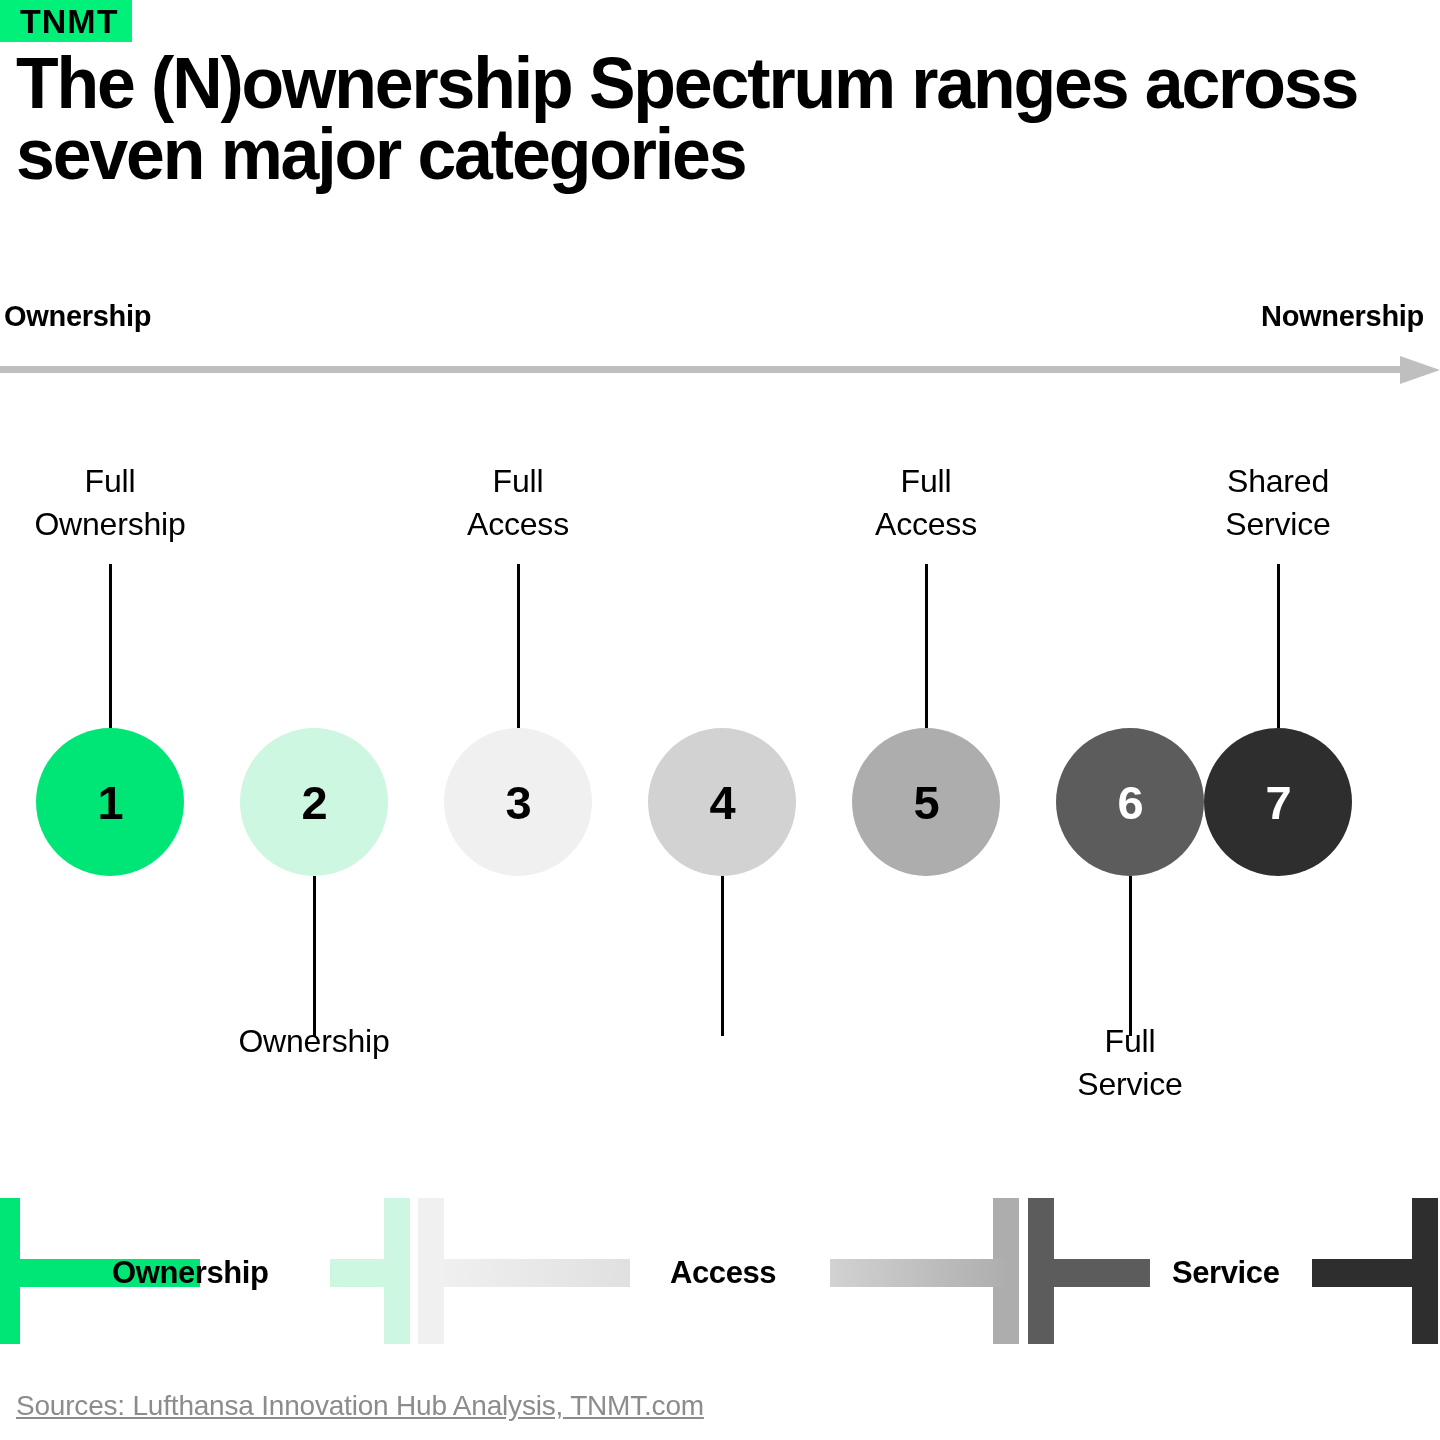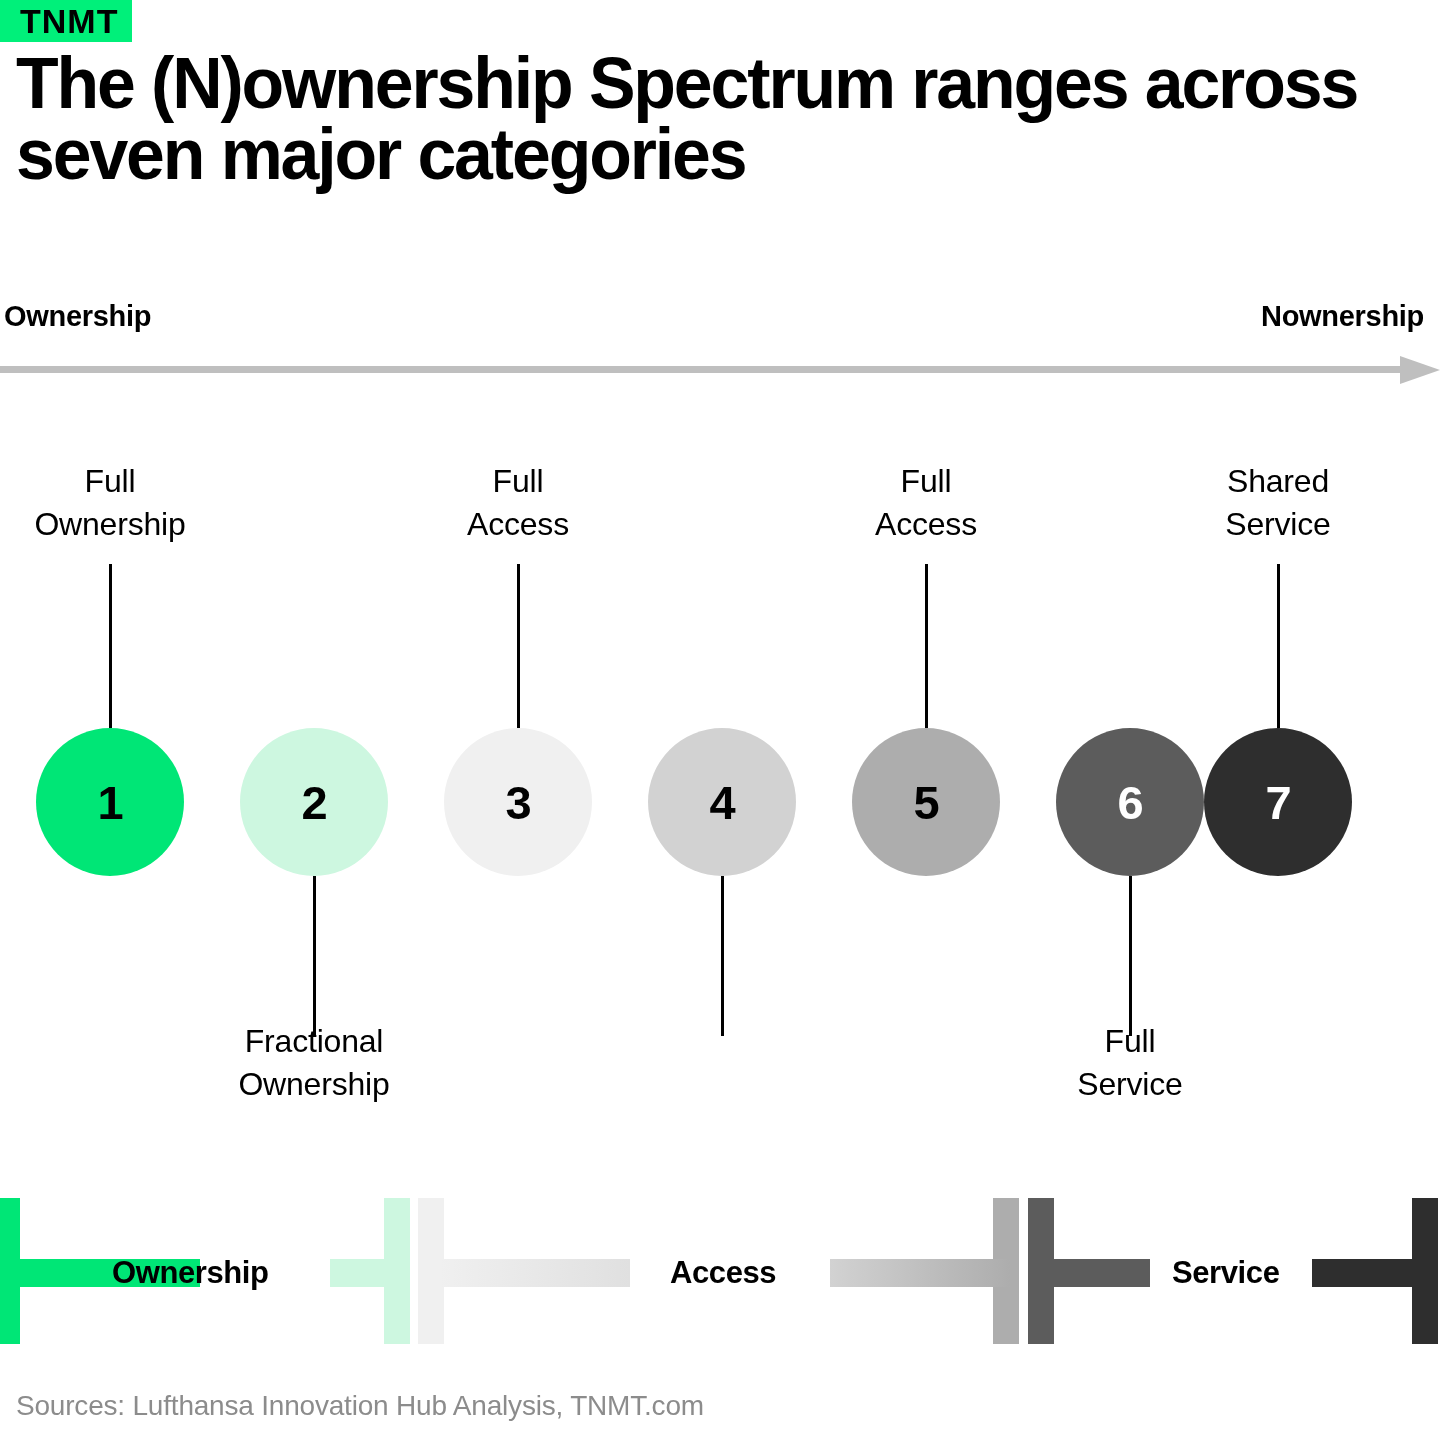--- a/index.html
+++ b/index.html
@@ -197,7 +197,6 @@
       </div>
       <div class="node" style="left: 212px;">
         <div class="node-label below">
-          <div>Fractional</div>
           <div>Ownership</div>
         </div>
         <div class="stem down"></div>

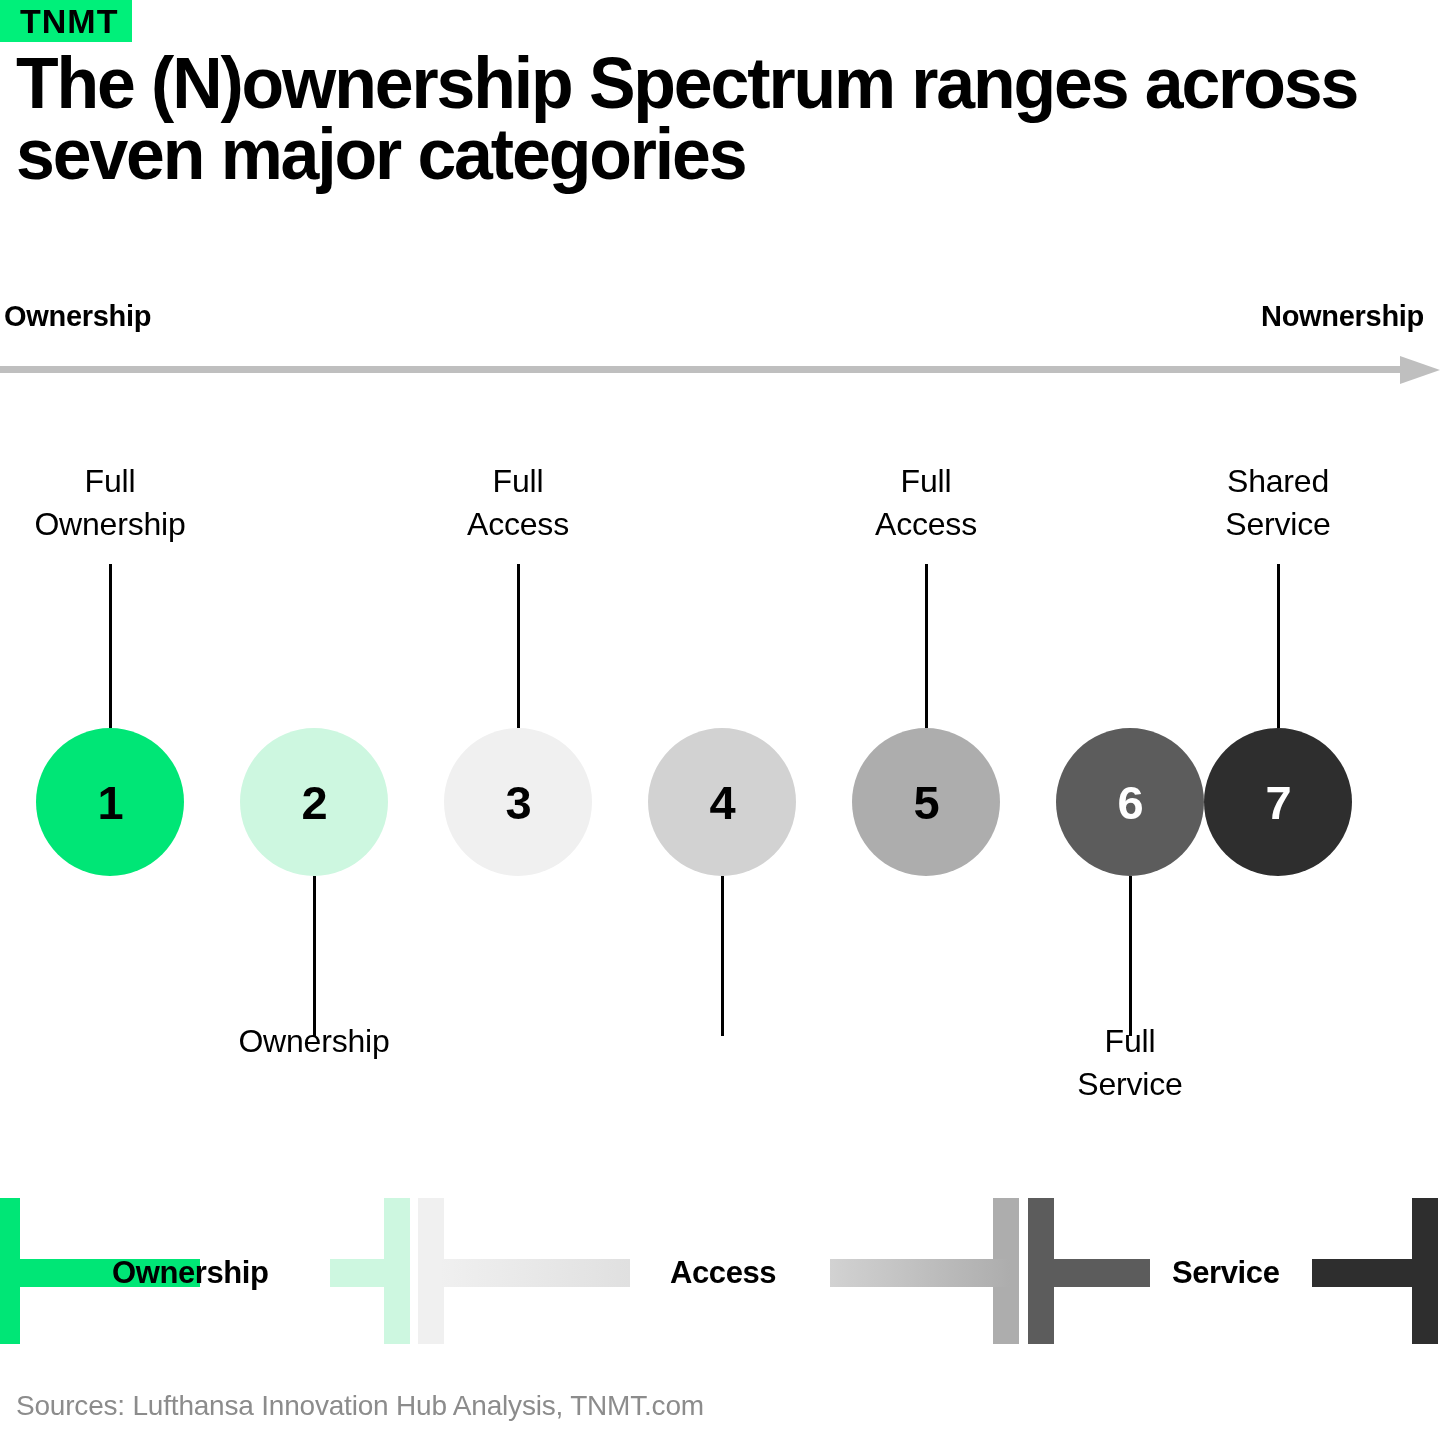--- a/index.html
+++ b/index.html
@@ -163,6 +163,7 @@
     font-size: 28px;
     color: #8C8C8C;
     letter-spacing: -0.2px;
+    text-decoration: underline;
   }
 </style>
 </head>

